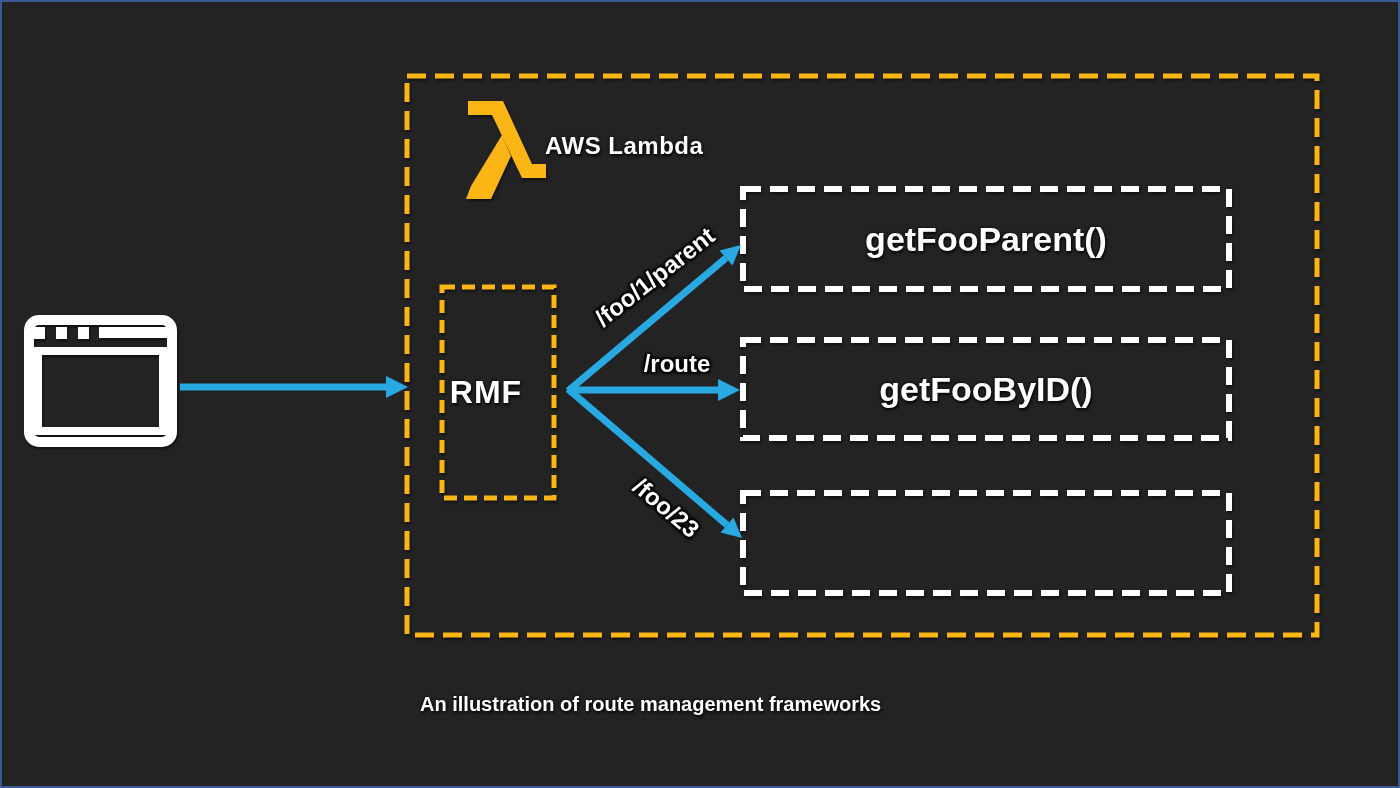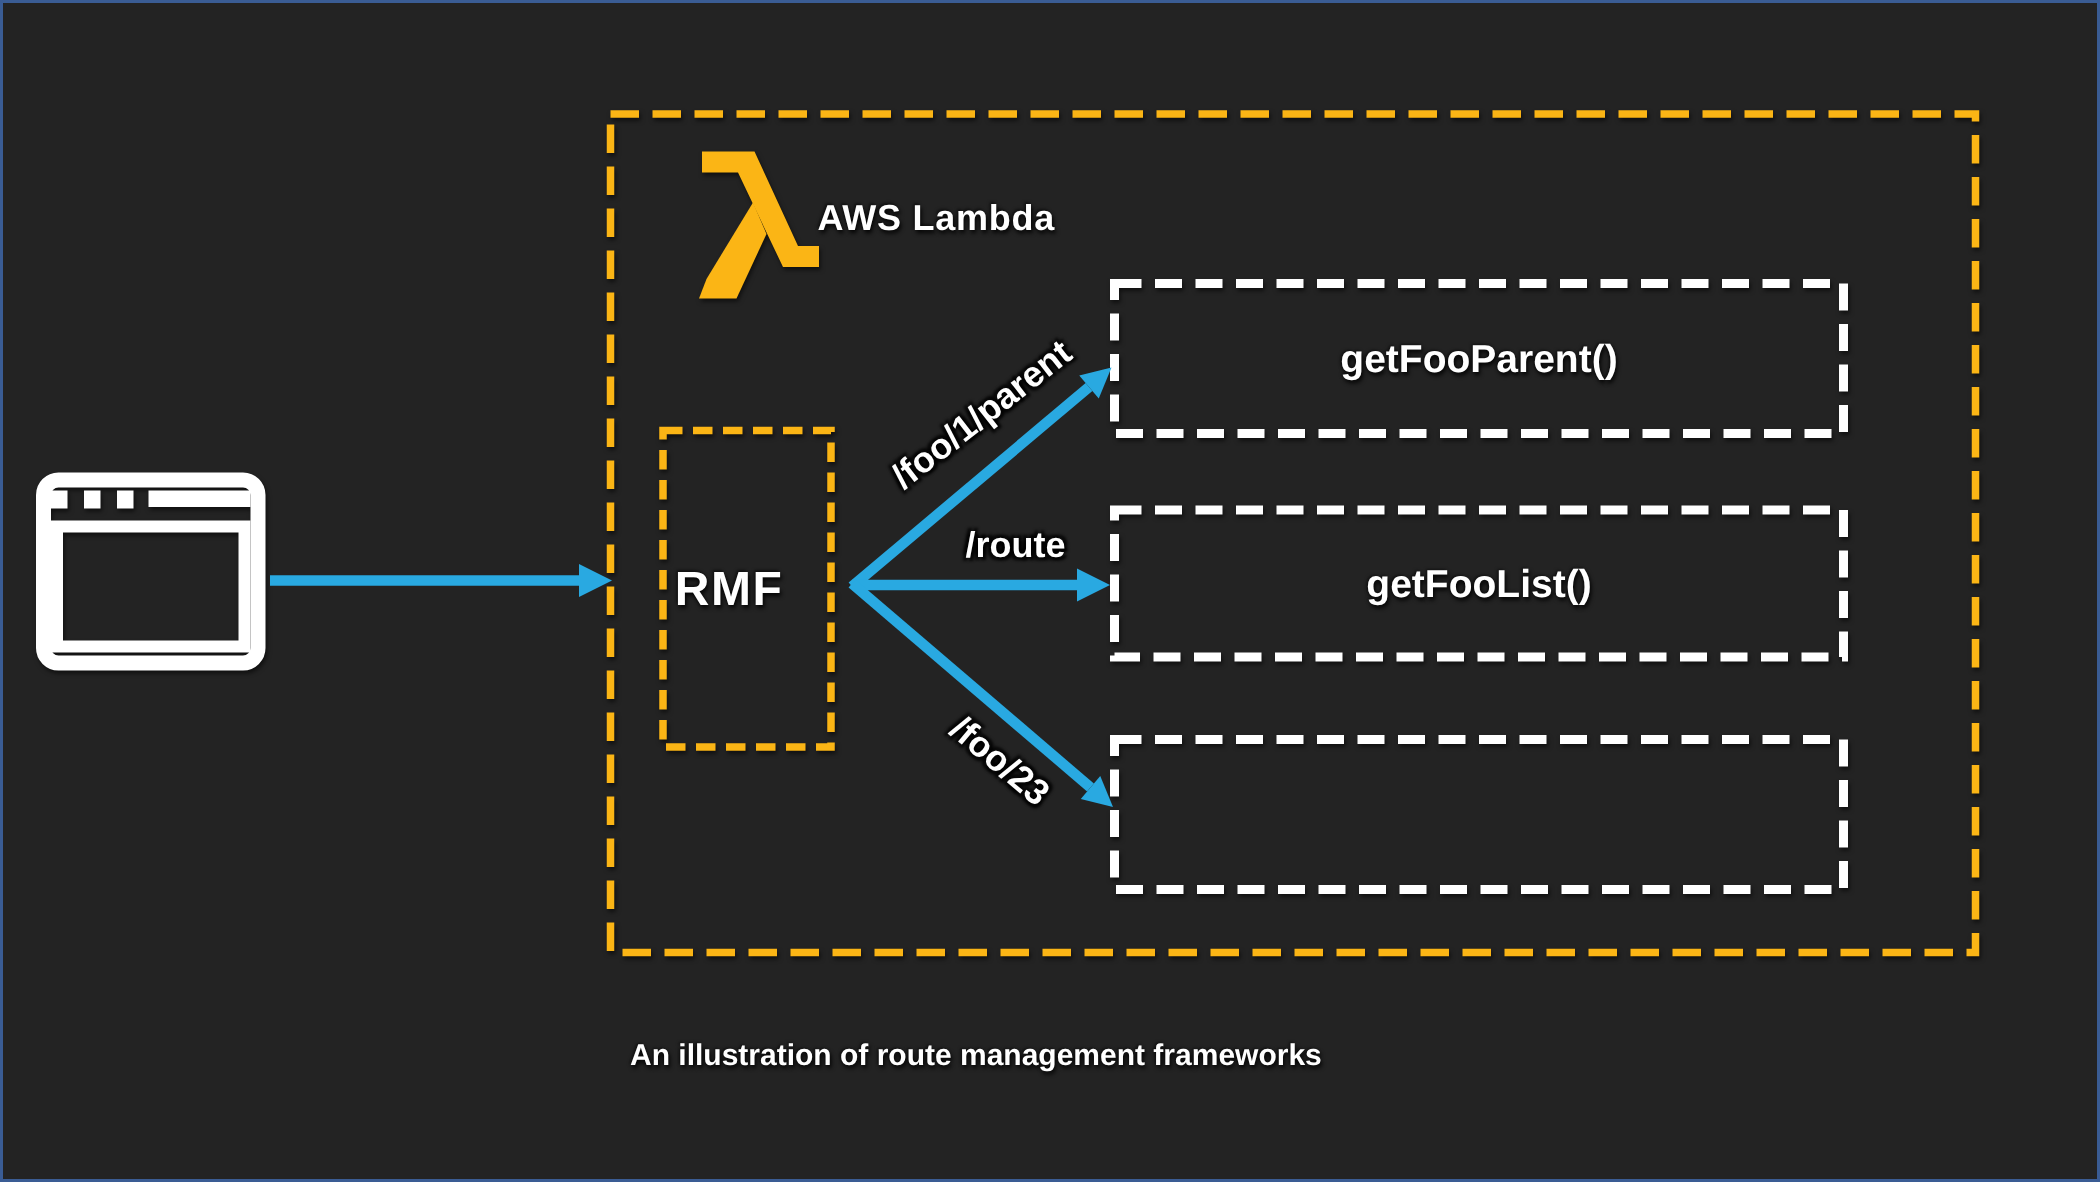--- a/index.html
+++ b/index.html
@@ -46,7 +46,7 @@
   .handler {
     left:740px; width:488px;
     display:flex; align-items:center; justify-content:center;
-    font-size:26px;
+    font-size:34px;
   }
   .handler-1 { top:186px; height:102px; }
   .handler-2 { top:337px; height:100px; }

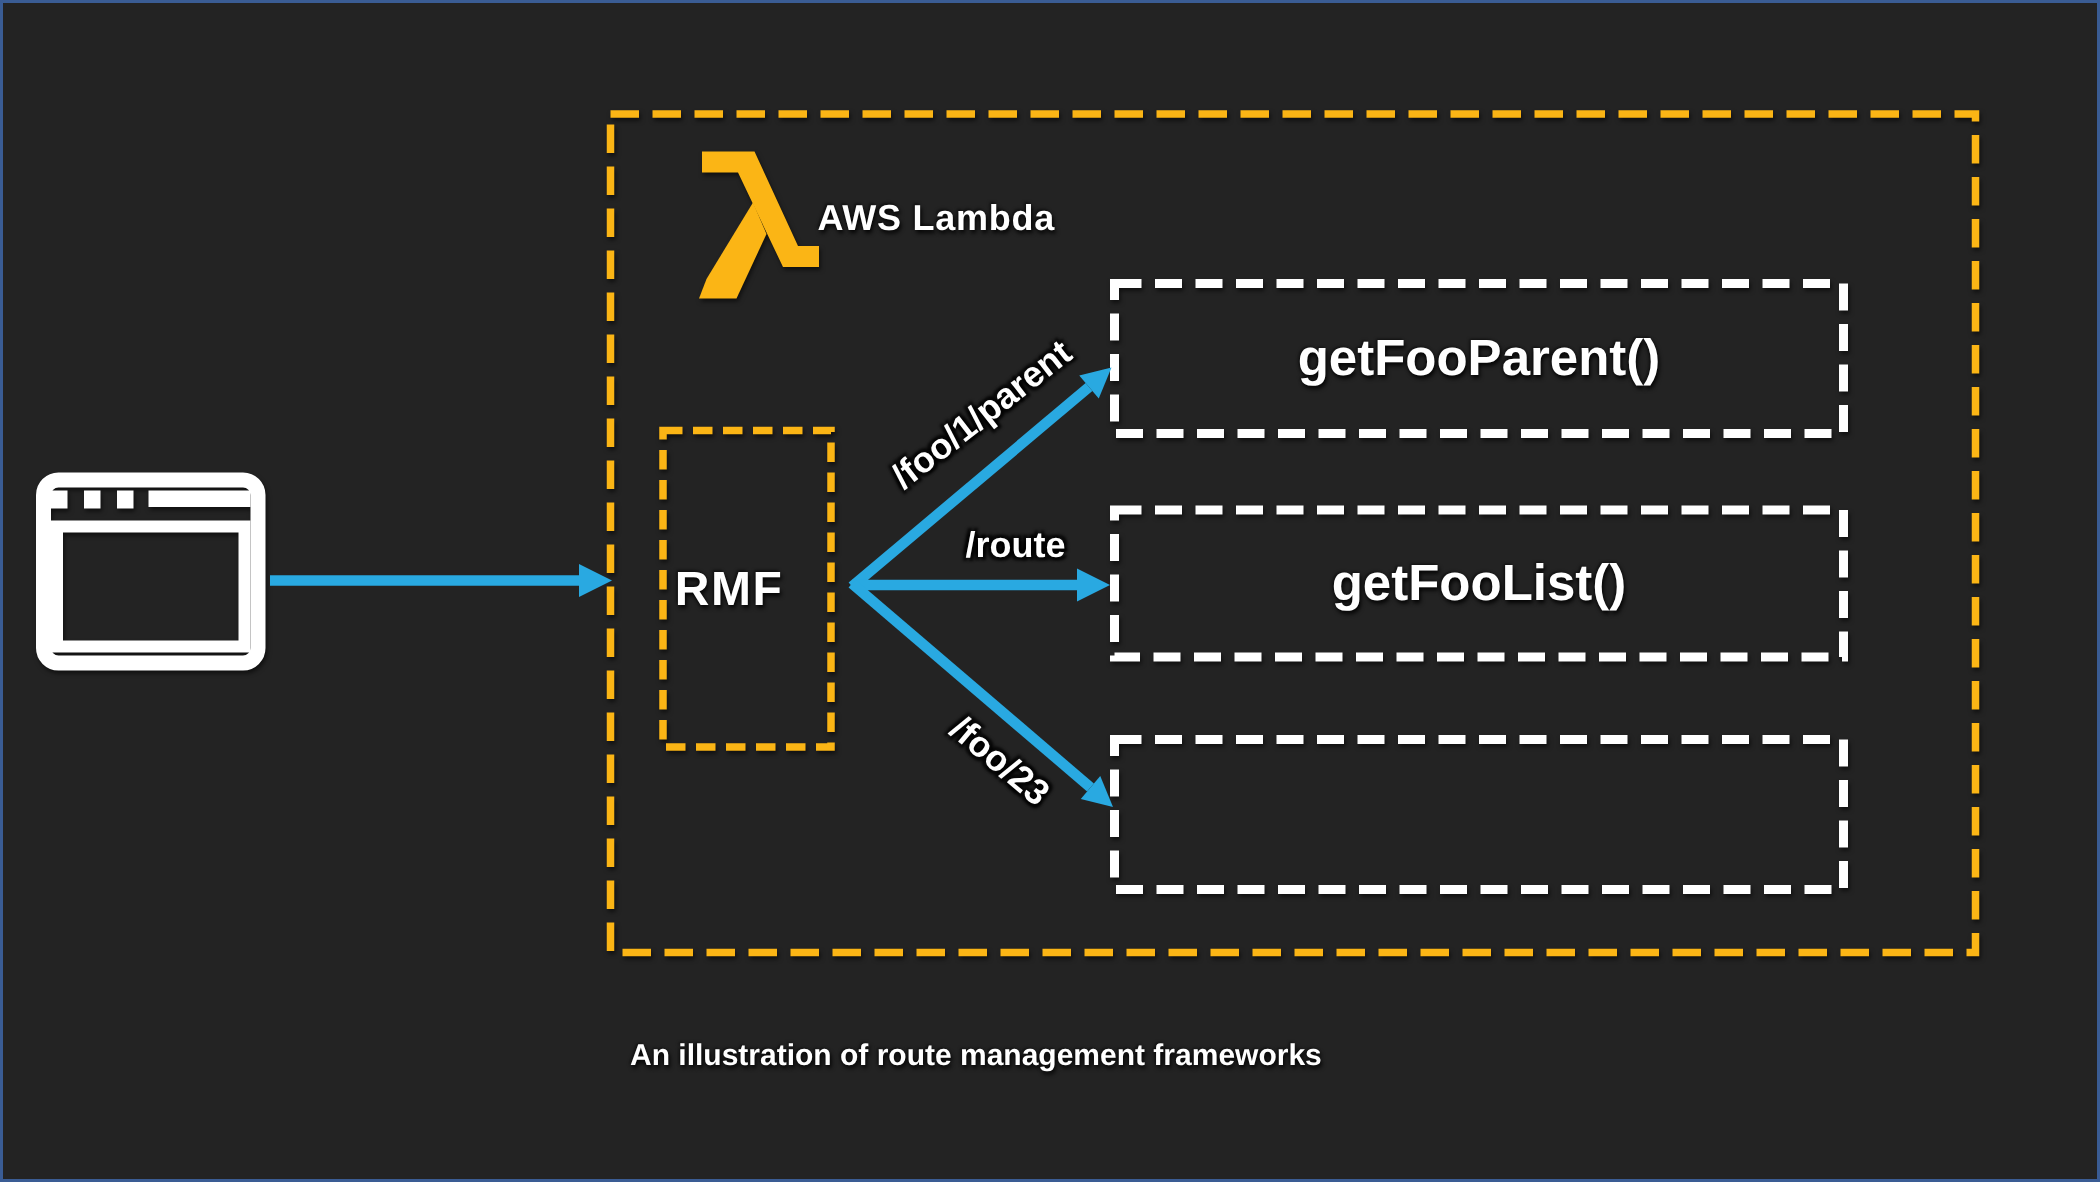--- a/index.html
+++ b/index.html
@@ -117,7 +117,7 @@
   <div class="txt rmf-label">RMF</div>
 
   <div class="txt handler handler-1">getFooParent()</div>
-  <div class="txt handler handler-2">getFooList()</div>
+  <div class="txt handler handler-2">getFooByID()</div>
 
   <div class="txt route route-1">/foo/1/parent</div>
   <div class="txt route route-2">/route</div>

